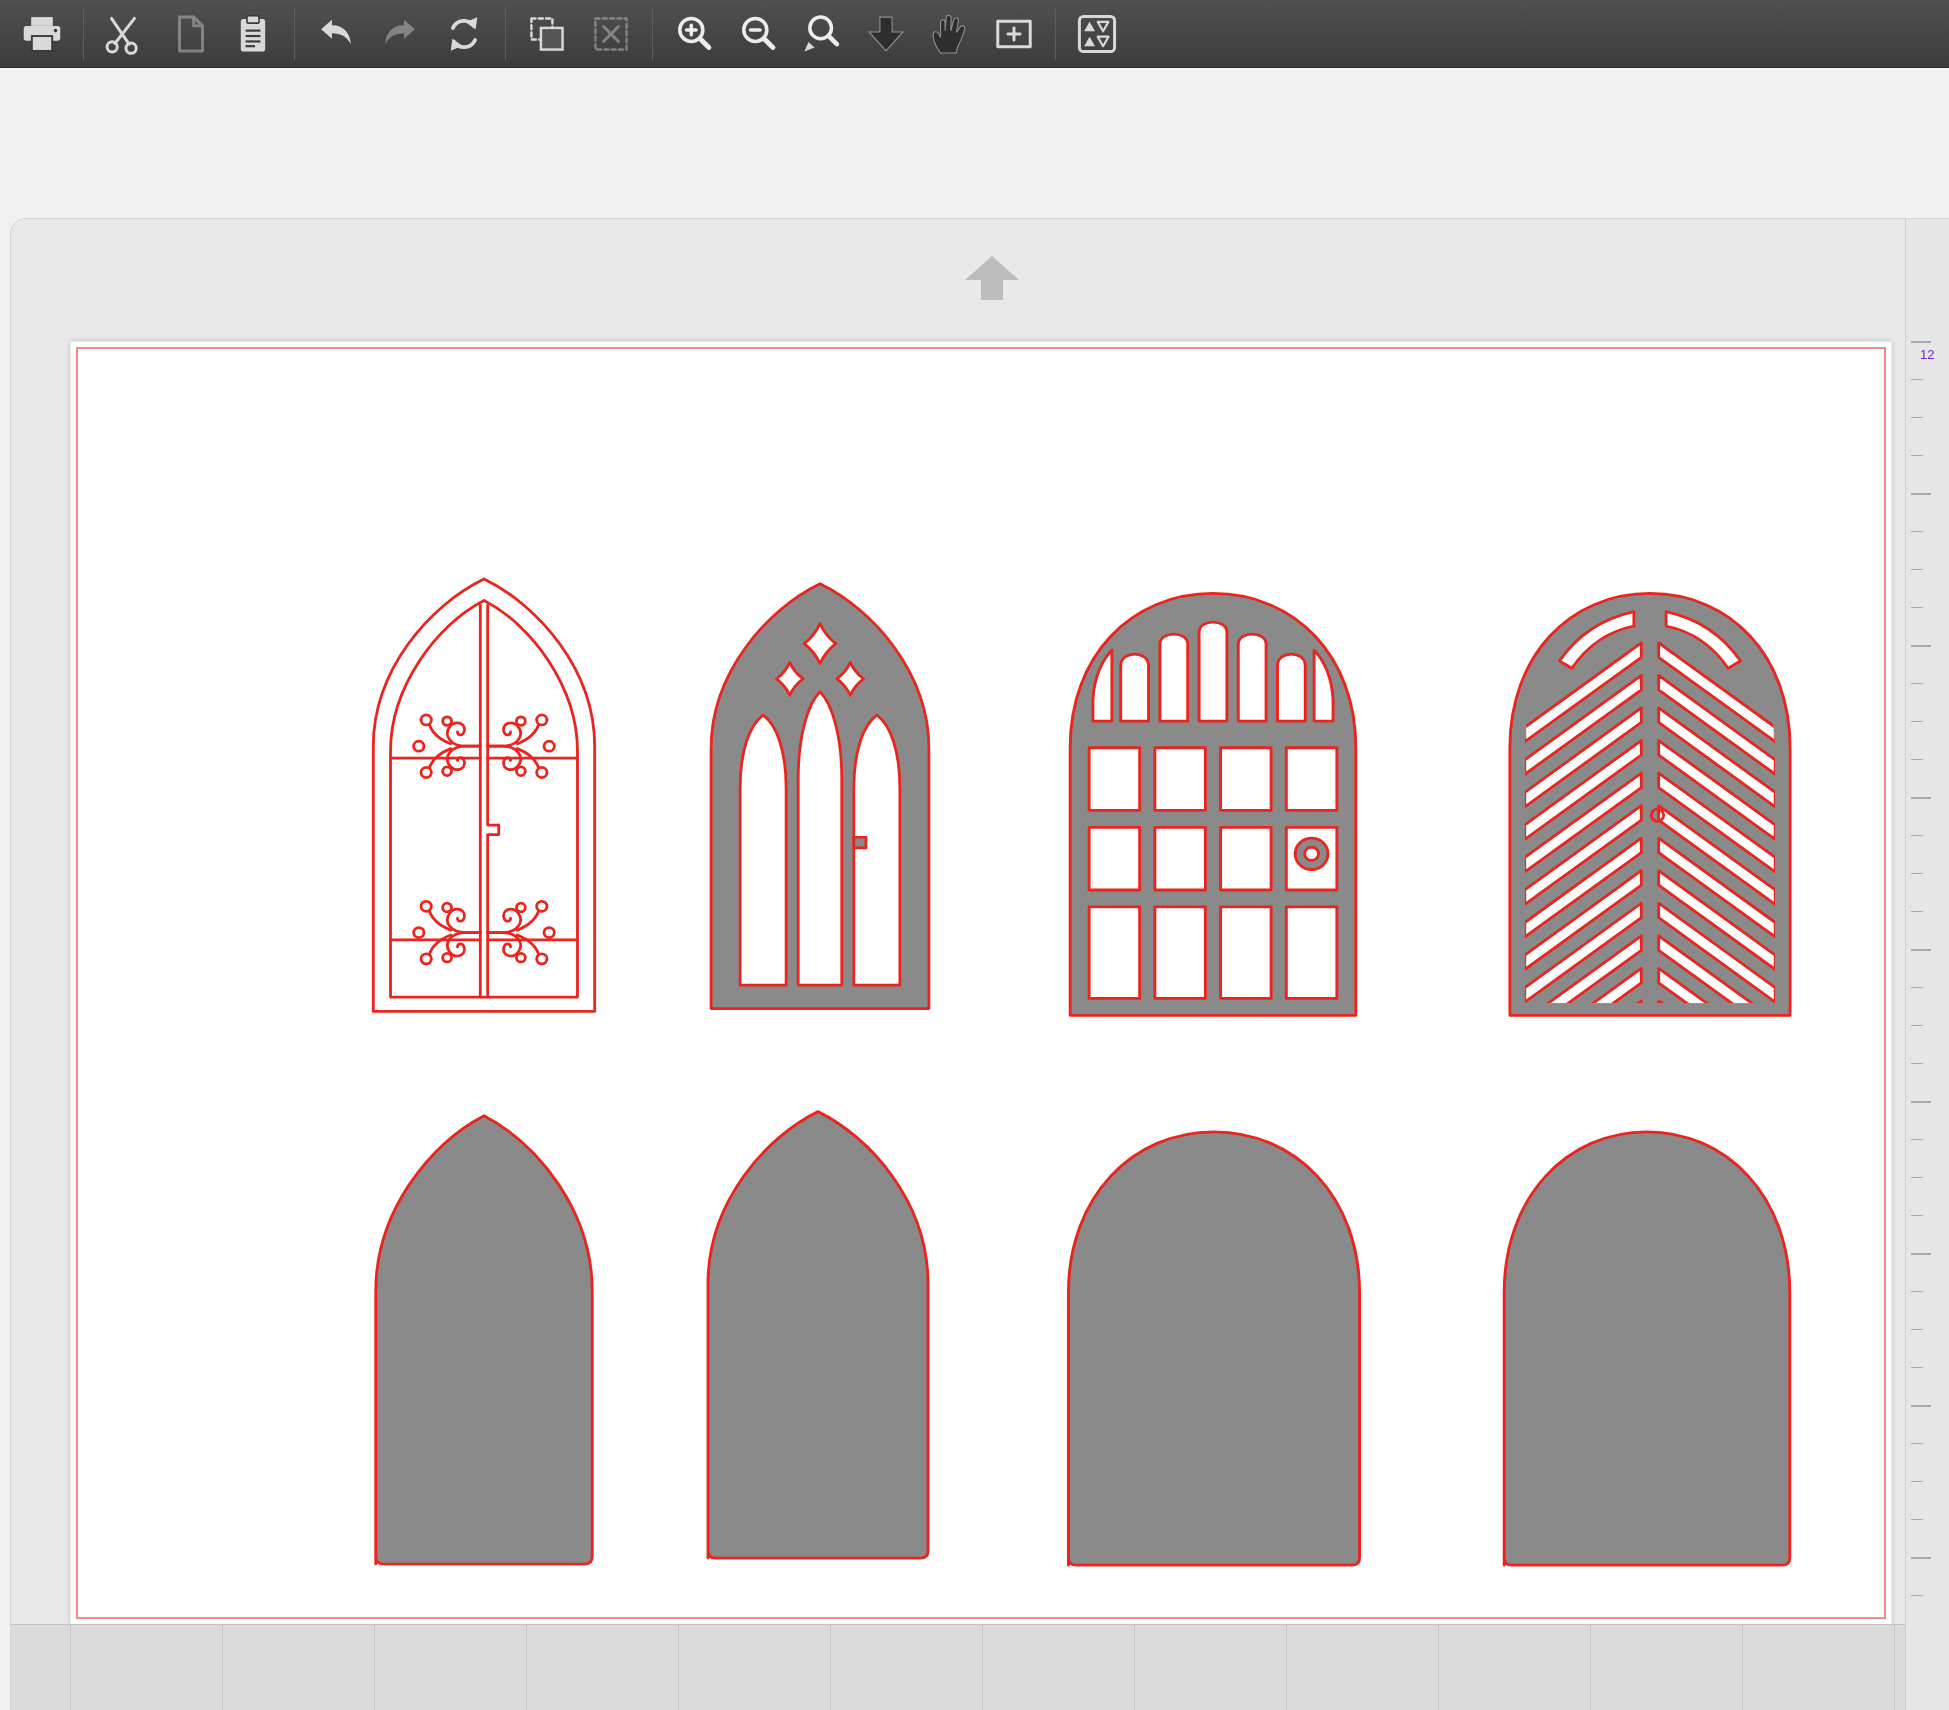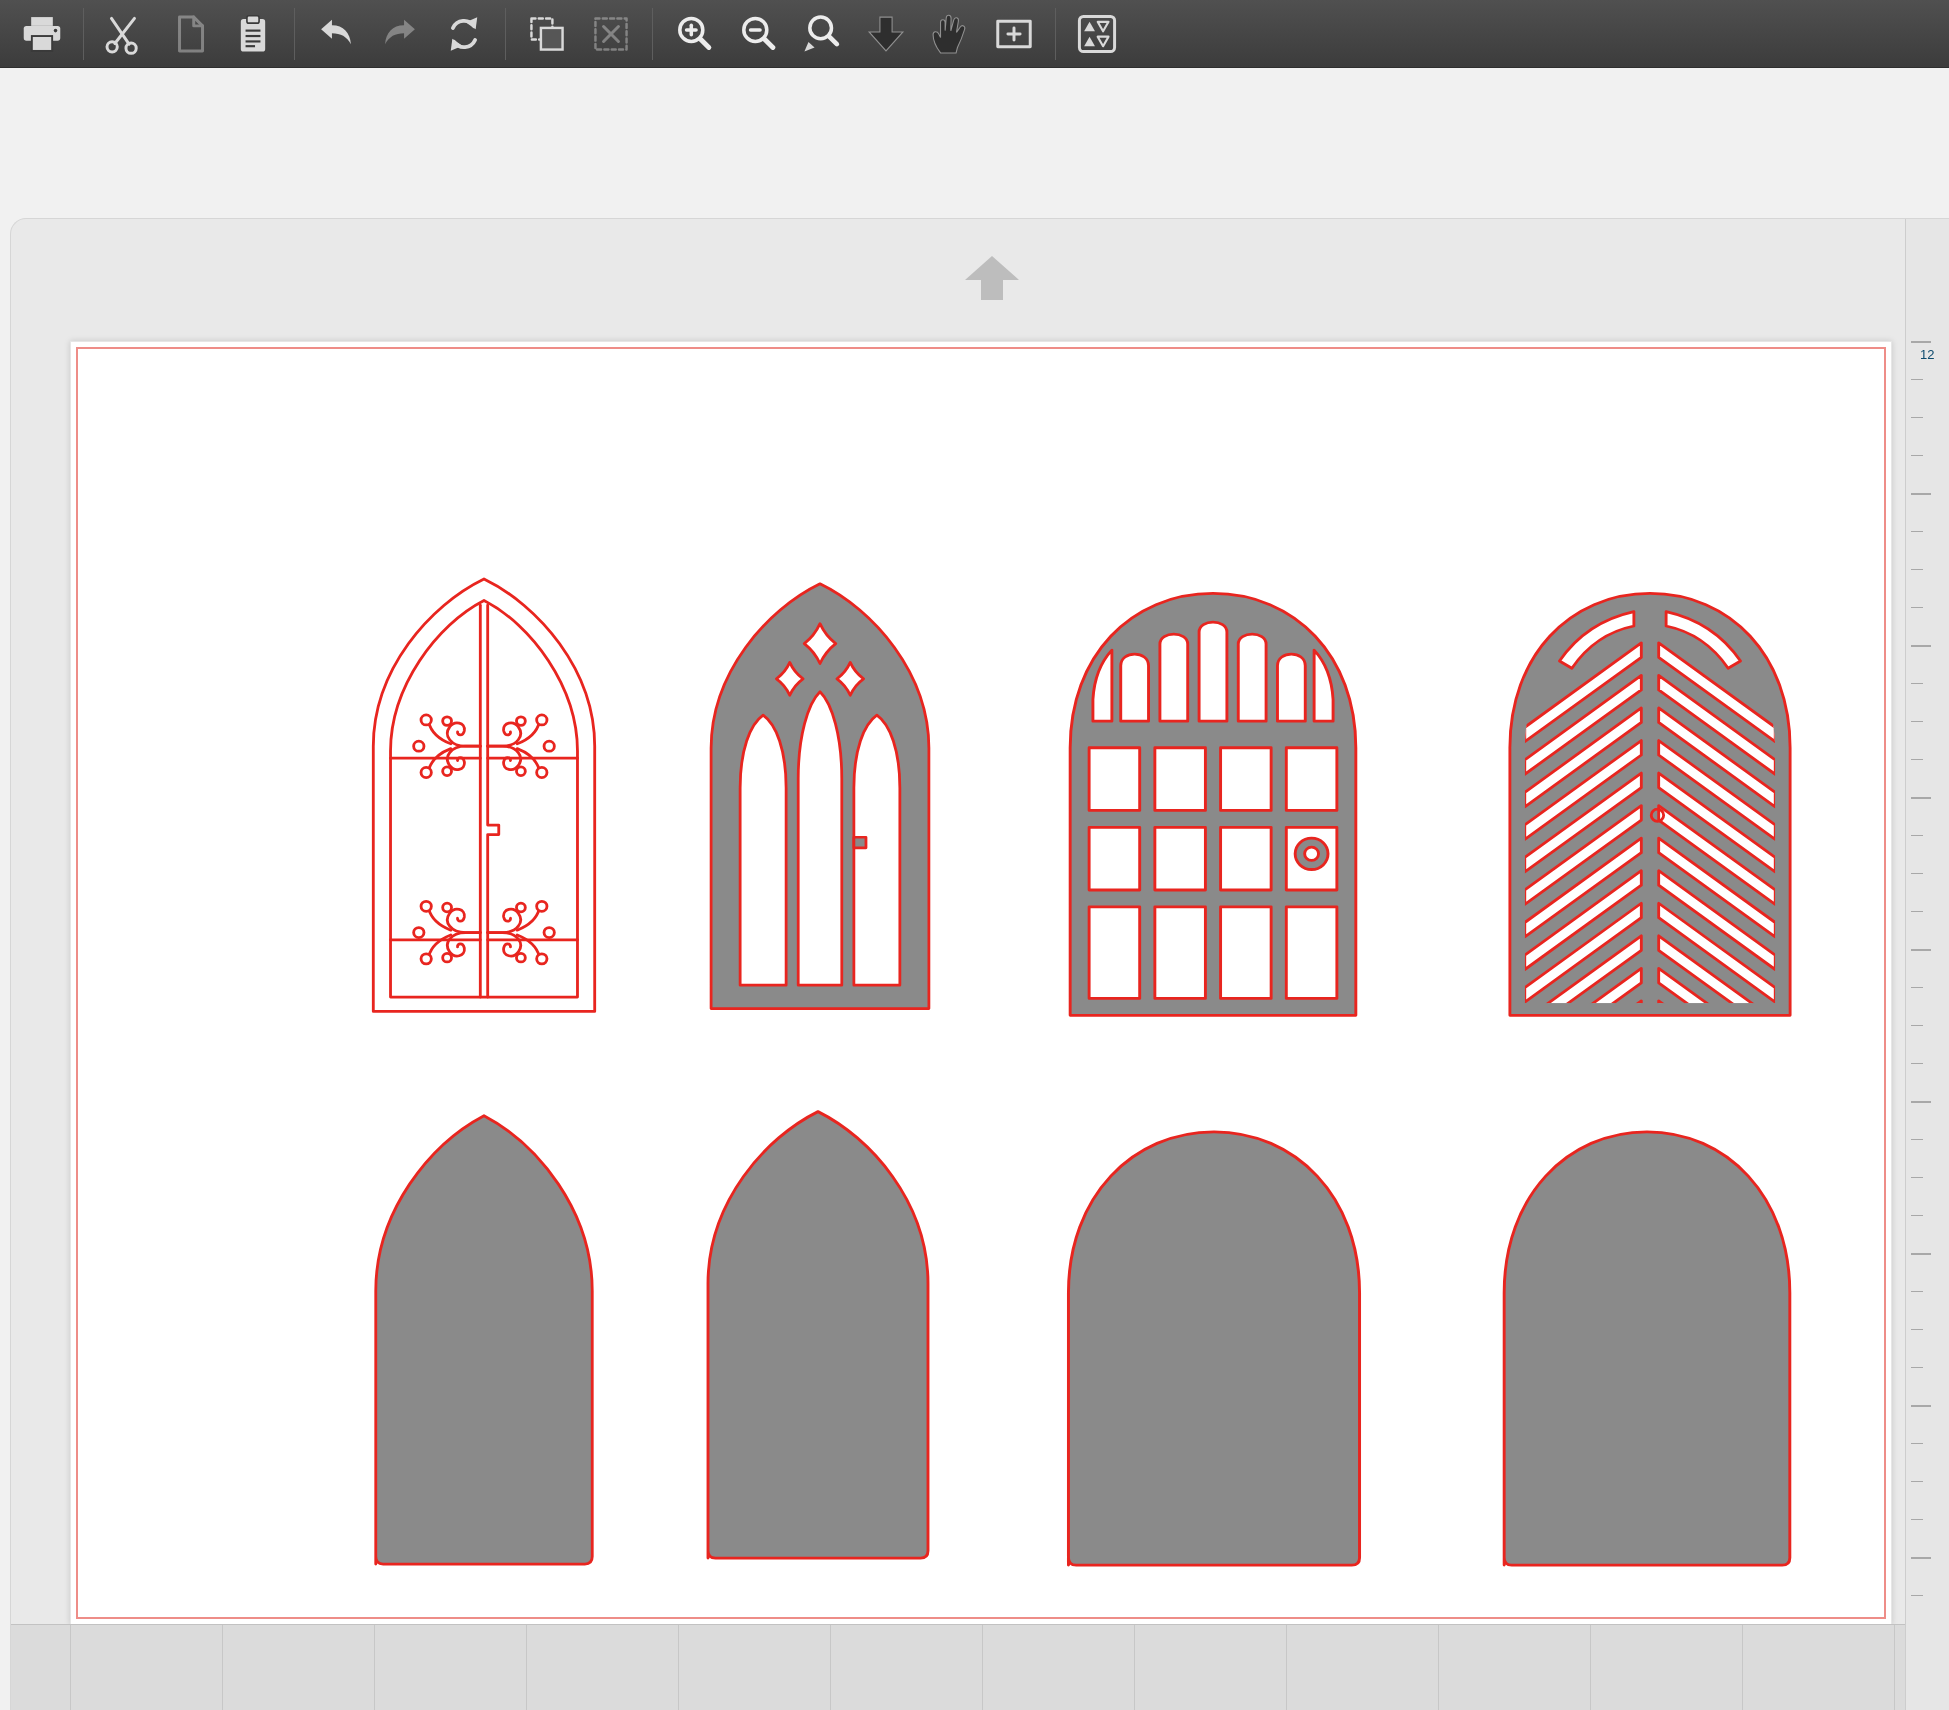--- a/index.html
+++ b/index.html
@@ -37,7 +37,7 @@
     border-left:1px solid #cdcdcd}
   .tick{position:absolute;left:5px;width:12px;height:1px;background:var(--tick-gray)}
   .tick.major{width:20px;height:2px}
-  .ruler-label{position:absolute;top:128px;left:14px;font-size:13px;color:#0c4a6e}
+  .ruler-label{position:absolute;top:128px;left:14px;font-size:13px;color:#6d28d9}
 
   .grid{position:absolute;left:0;right:44px;bottom:0;height:86px;background:var(--grid-bg);
     border-top:1px solid #c2c2c2}

